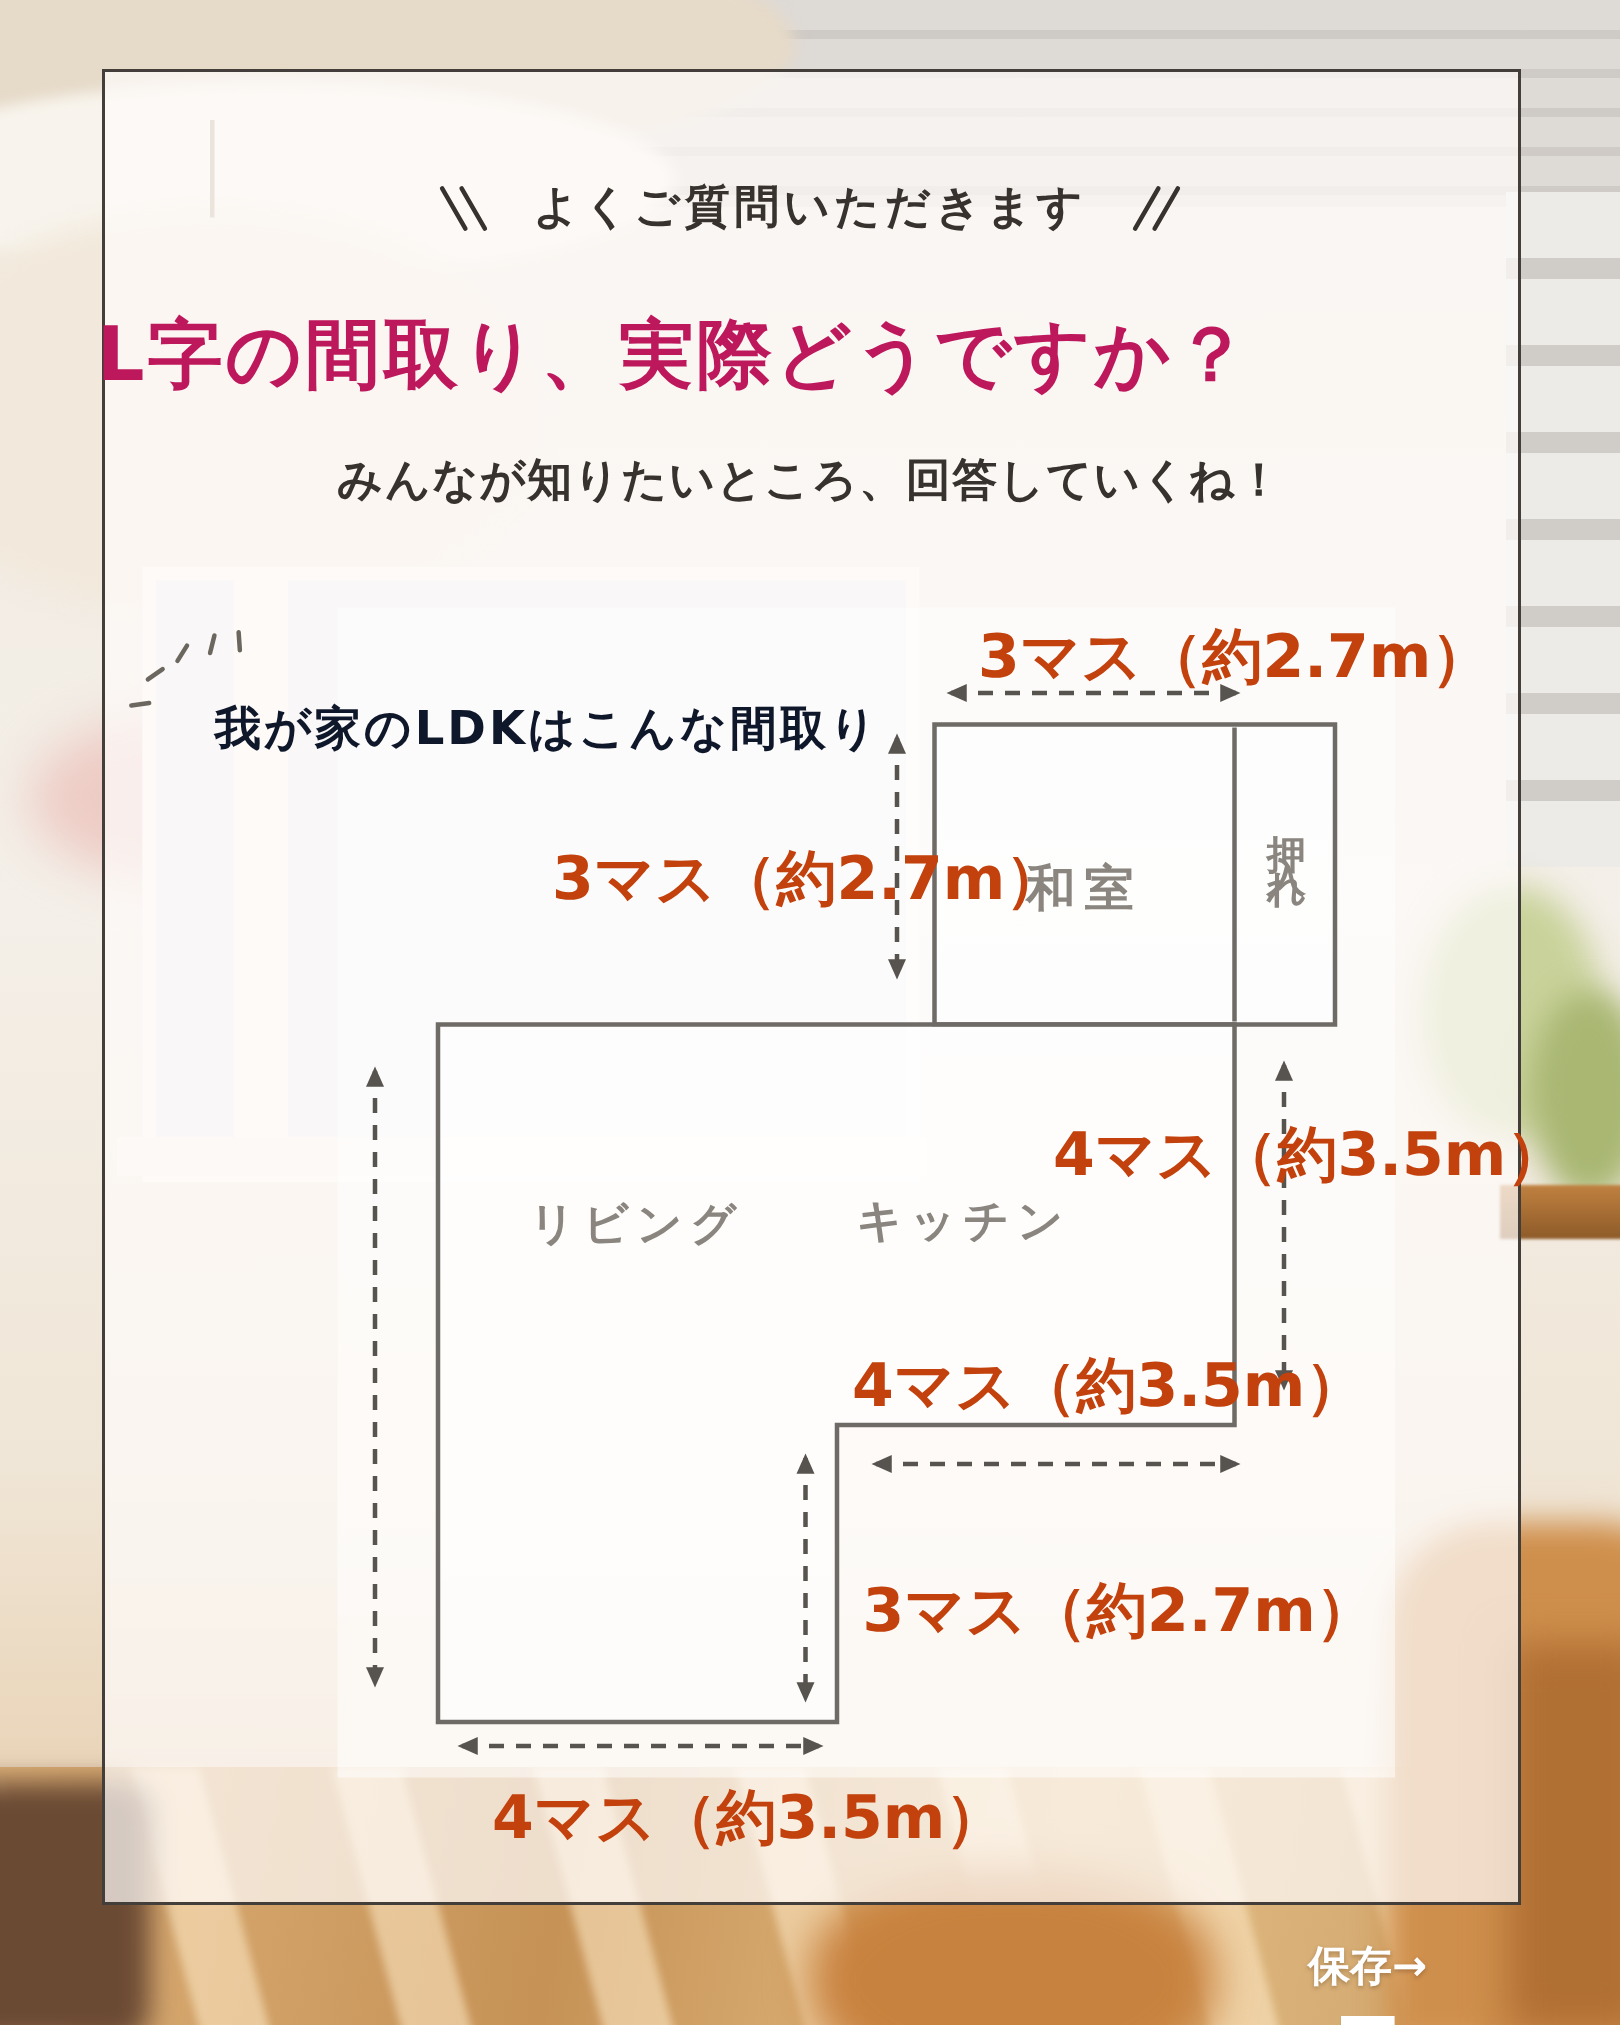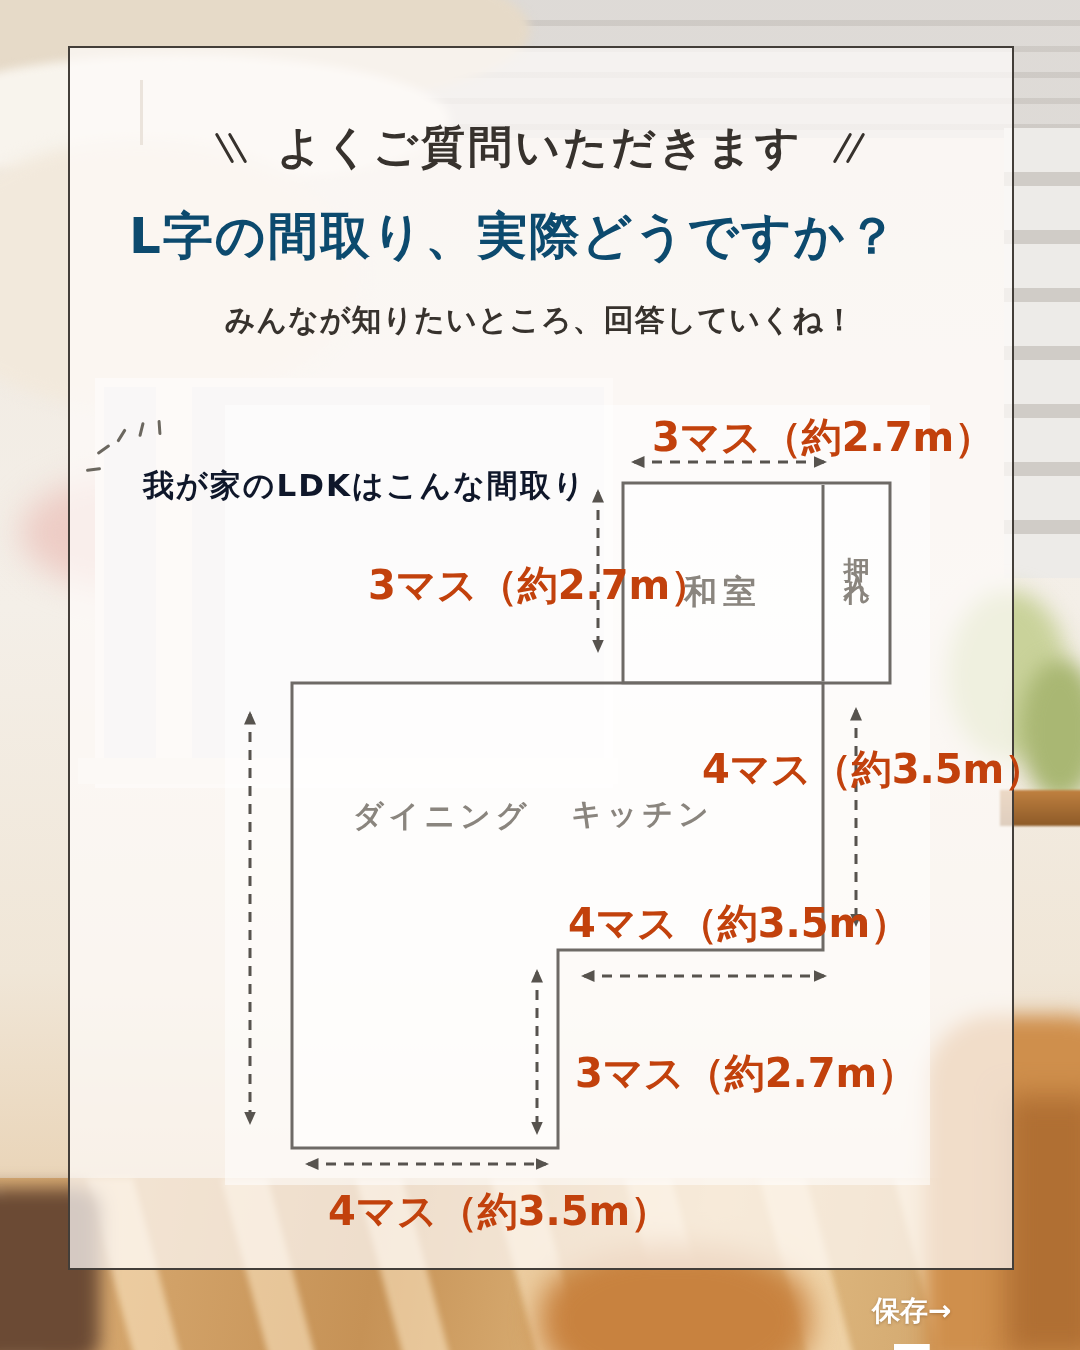--- a/index.html
+++ b/index.html
@@ -44,7 +44,7 @@
 
   
   .badge-row { left:0; top:118px; width:1080px; display:flex; justify-content:center; align-items:center; gap:38px; }
-  .badge-text { font-size:44px; font-weight:bold; color:#37322d; letter-spacing:3px; }
+  .badge-text { font-size:30px; font-weight:bold; color:#37322d; letter-spacing:3px; }
   .slash-pair { display:flex; gap:10px; }
   .slash { width:3px; height:34px; background:#37322d; border-radius:2px; }
   .slash-left .slash { transform:rotate(-30deg); }

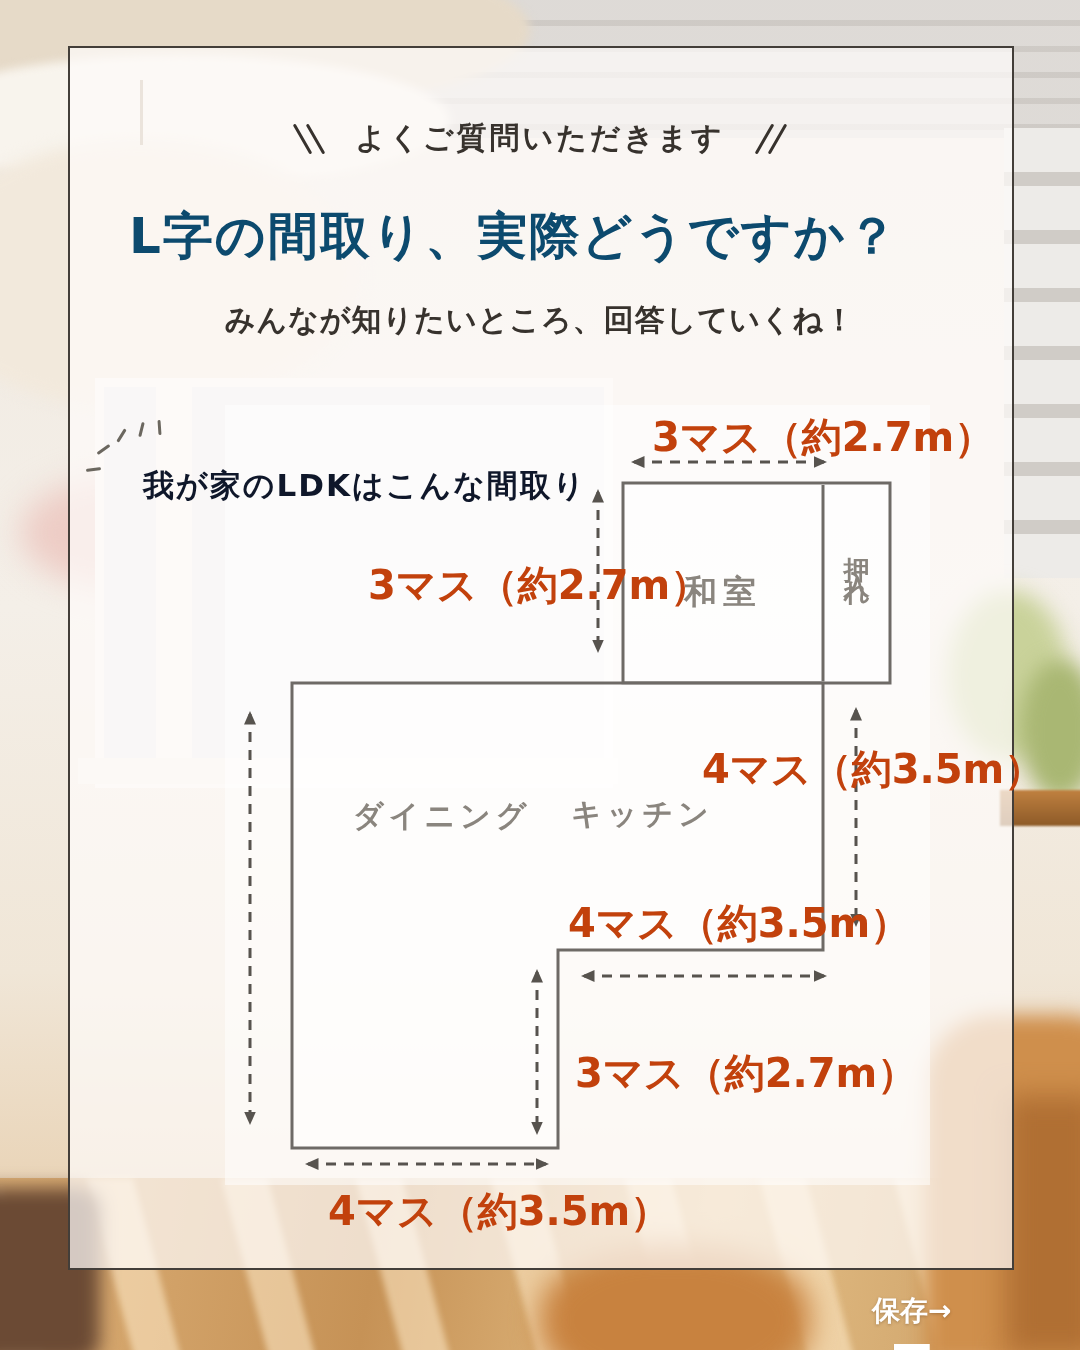--- a/index.html
+++ b/index.html
@@ -49,7 +49,7 @@
   .slash { width:3px; height:34px; background:#37322d; border-radius:2px; }
   .slash-left .slash { transform:rotate(-30deg); }
   .slash-right .slash { transform:rotate(30deg); }
-  .title { left:0; top:203px; width:899px; text-align:right; font-size:50px; font-weight:bold; color:#0c4a6e; letter-spacing:2px; }
+  .title { left:0; top:203px; width:899px; text-align:center; font-size:50px; font-weight:bold; color:#be185d; letter-spacing:2px; }
   .subtitle { left:0; top:300px; width:1080px; text-align:center; font-size:30px; font-weight:bold; color:#37322d; letter-spacing:1px; }
 
   

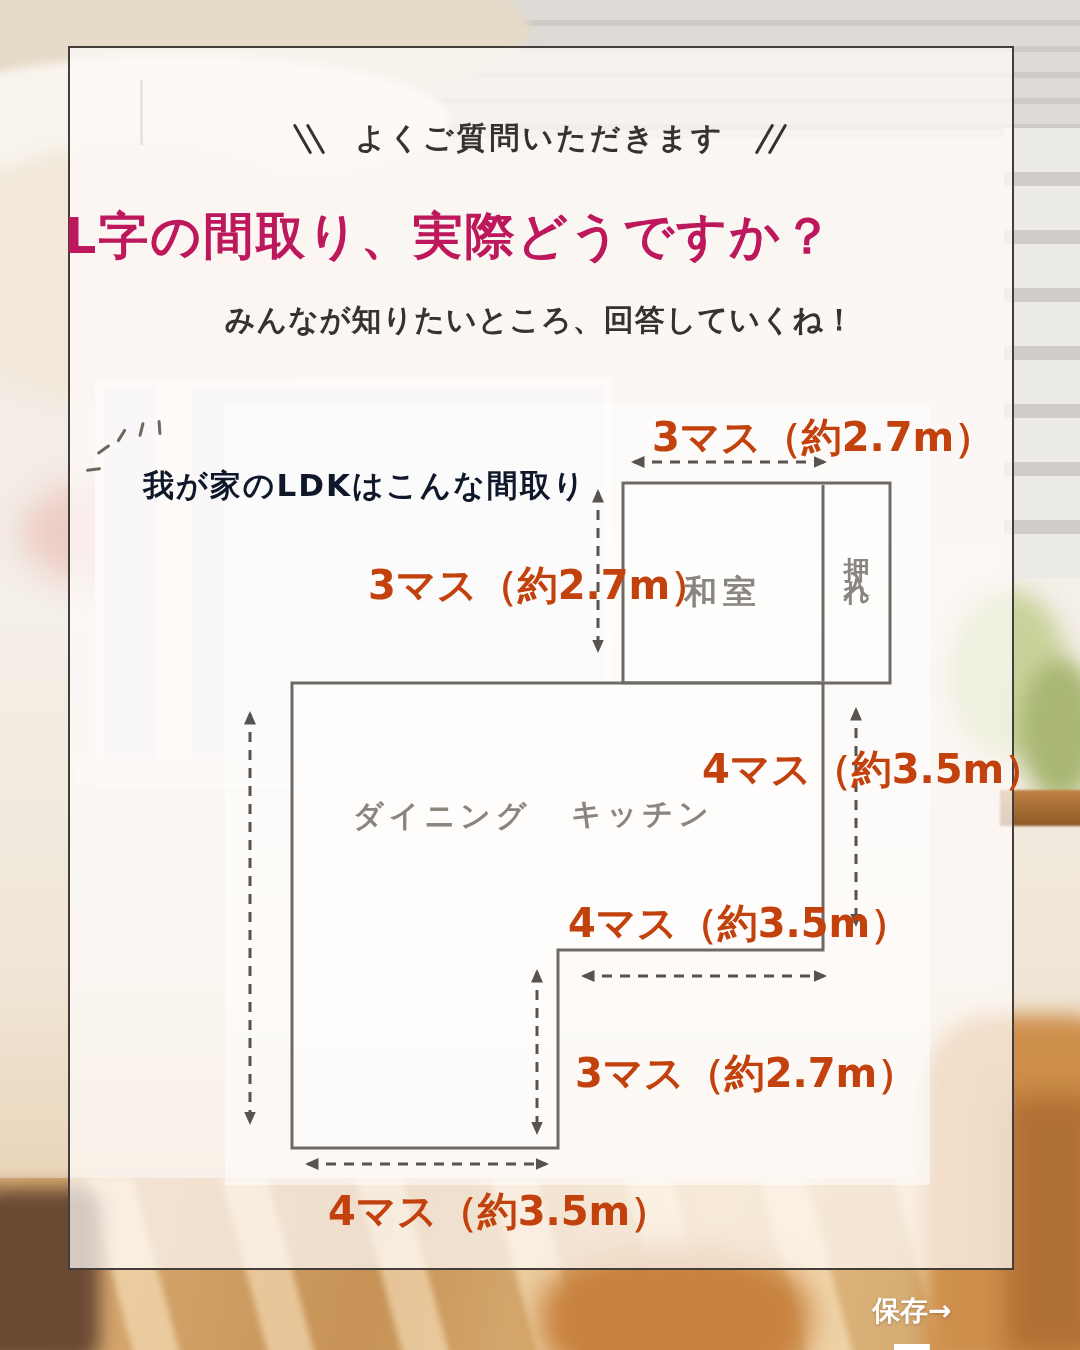--- a/index.html
+++ b/index.html
@@ -162,7 +162,7 @@
 
   <div class="room room-washitsu">和室</div>
   <div class="room room-oshiire">押入れ</div>
-  <div class="room room-kitchen">ダイニング</div>
+  <div class="room room-kitchen">リビング</div>
   <div class="room room-living">キッチン</div>
 
   <div class="dim dim-top">3マス（約2.7m）</div>

